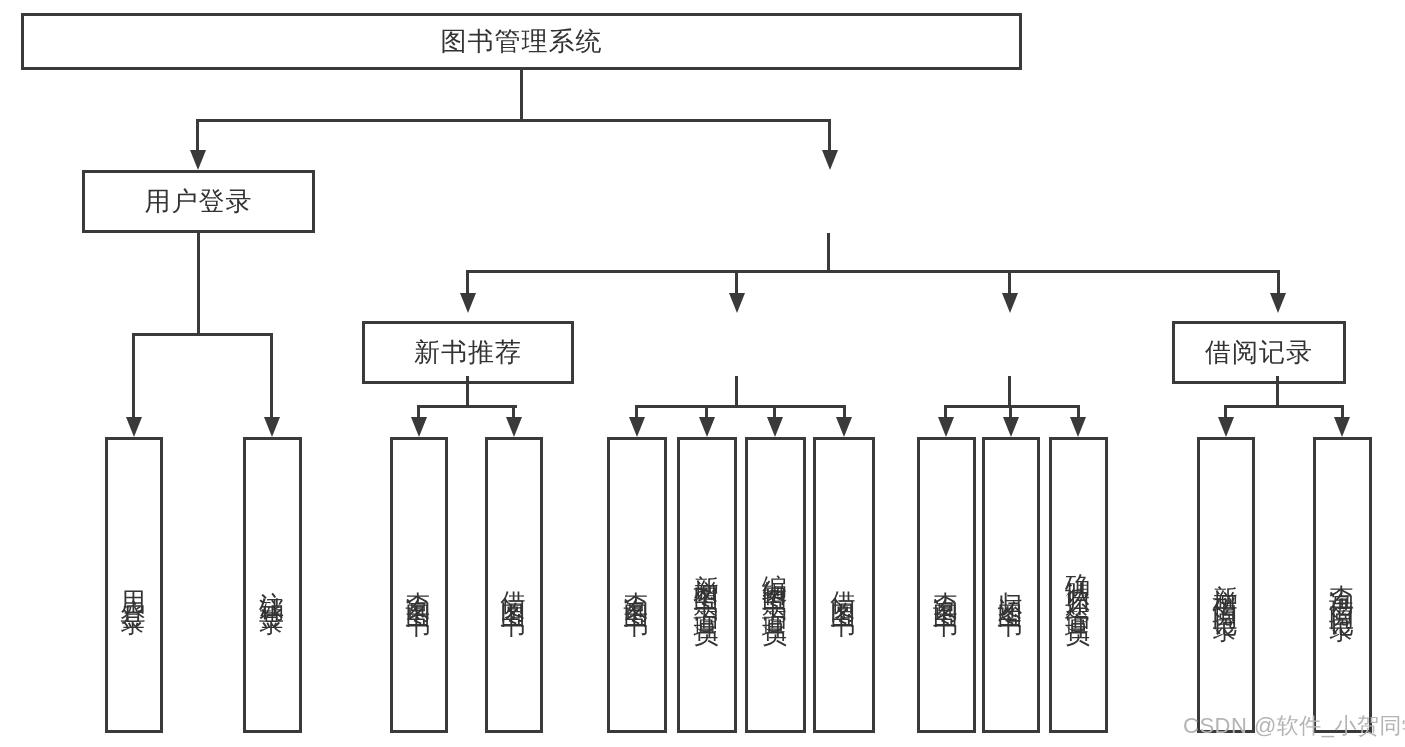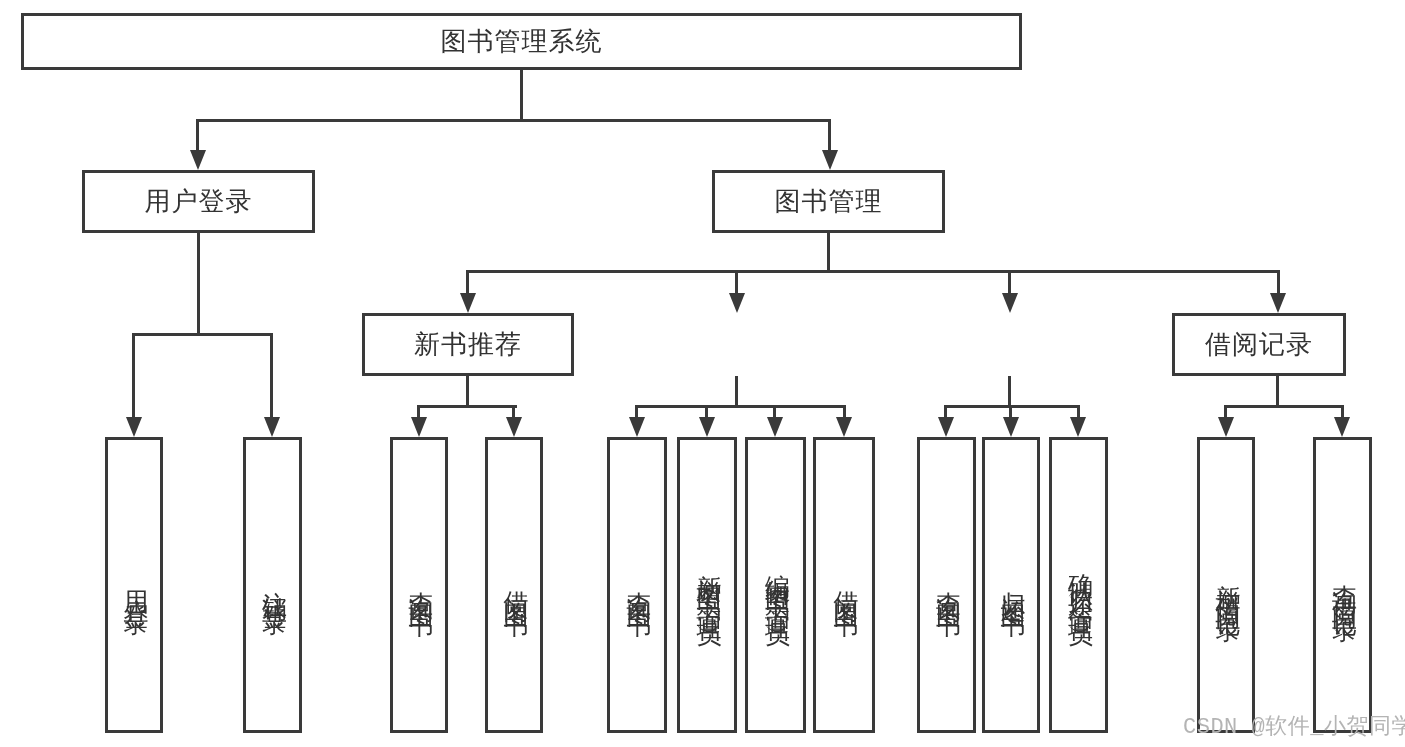--- a/index.html
+++ b/index.html
@@ -12,7 +12,7 @@
     position:relative;
     width:1405px;height:747px;
     background:#fff;
-    font-family:Liberation Mono, monospace;
+    font-family:Liberation Sans, sans-serif;
     overflow:hidden;
   }
   .box{

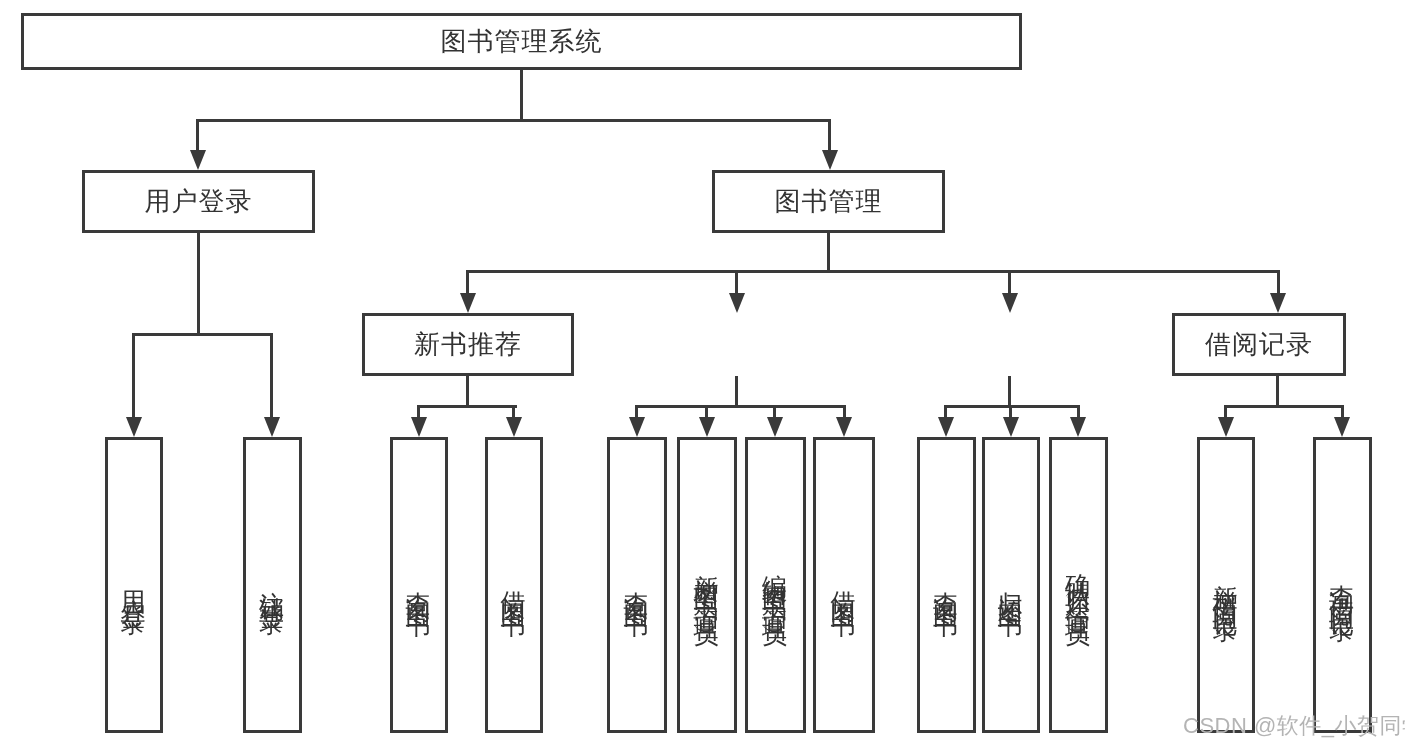--- a/index.html
+++ b/index.html
@@ -70,9 +70,6 @@
 
   <div class="box h l2" style="left:82px;width:233px">
     <span>用户登录</span>
-  </div>
-  <div class="box h l2" style="left:712px;width:233px">
-    <span>图书管理</span>
   </div>
 
   <div class="box h l3" style="left:362px;width:212px">

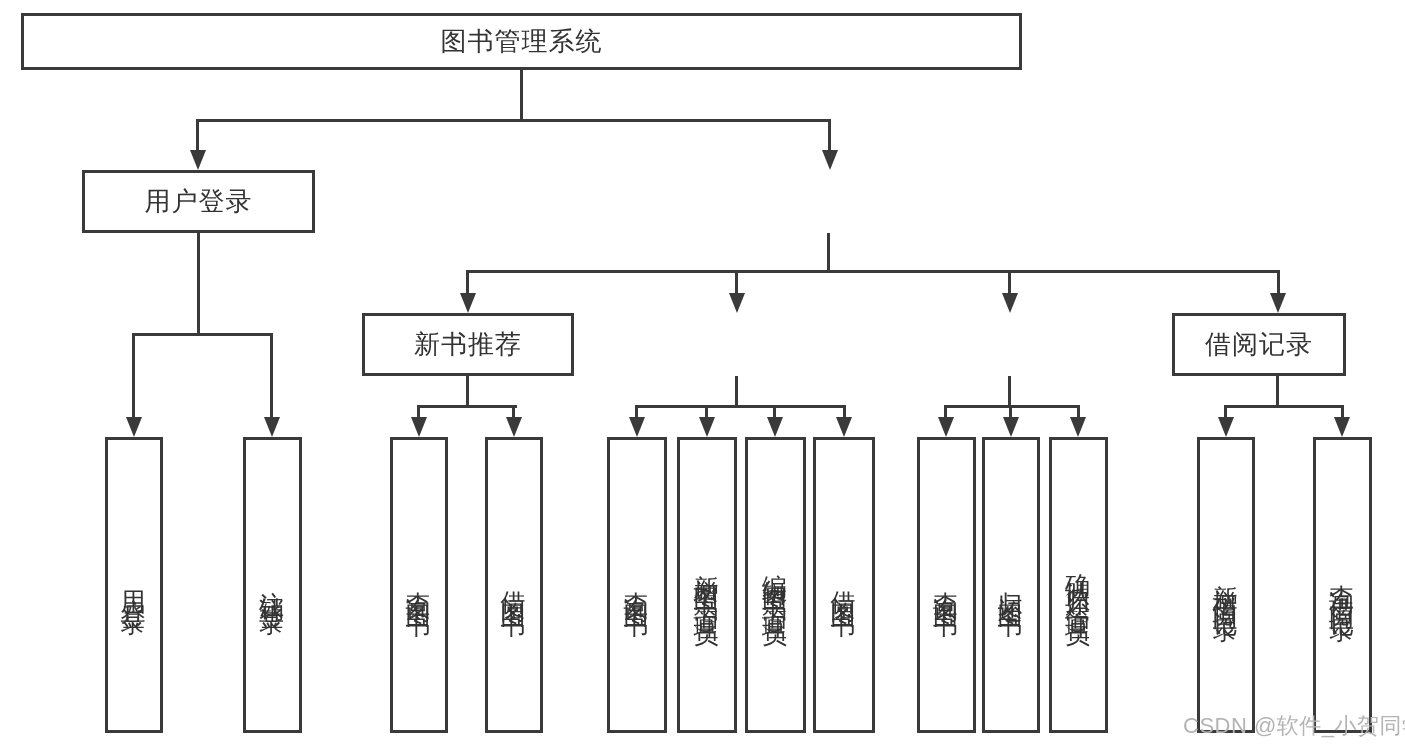--- a/index.html
+++ b/index.html
@@ -31,7 +31,7 @@
     white-space:nowrap;
   }
   .box.l2{top:170px;height:63px;}
-  .box.l3{top:313px;height:63px;}
+  .box.l3{top:321px;height:63px;}
   .box.leaf{top:437px;height:296px;}
   .vtext{
     writing-mode:vertical-rl;

